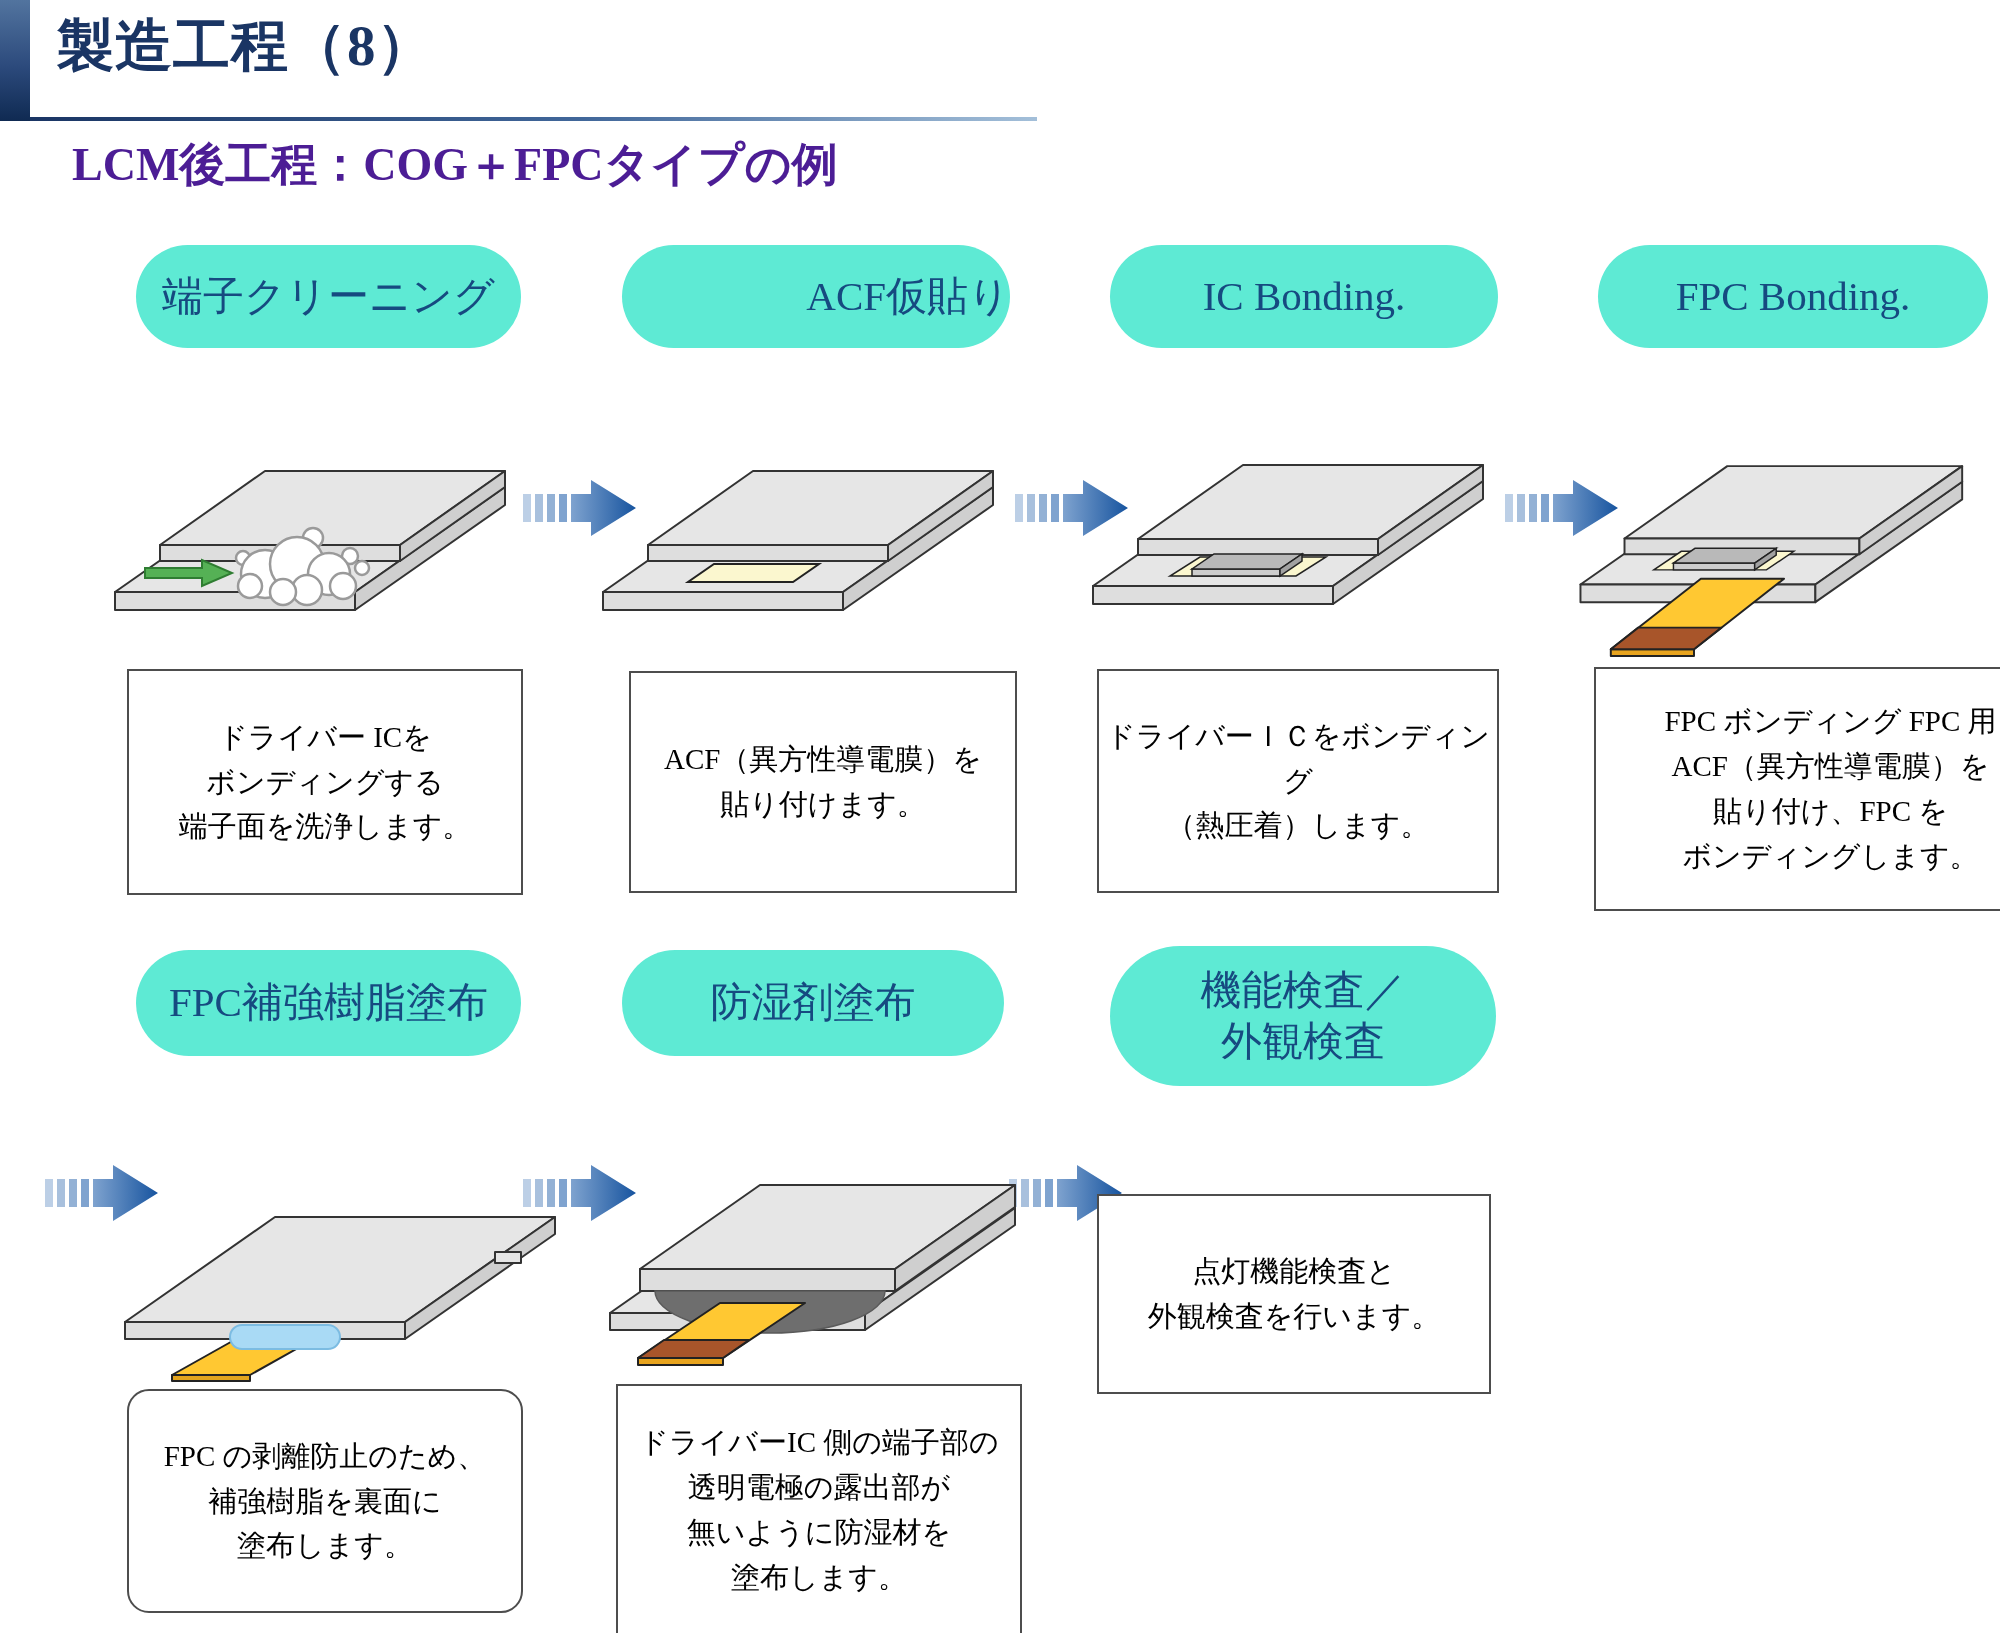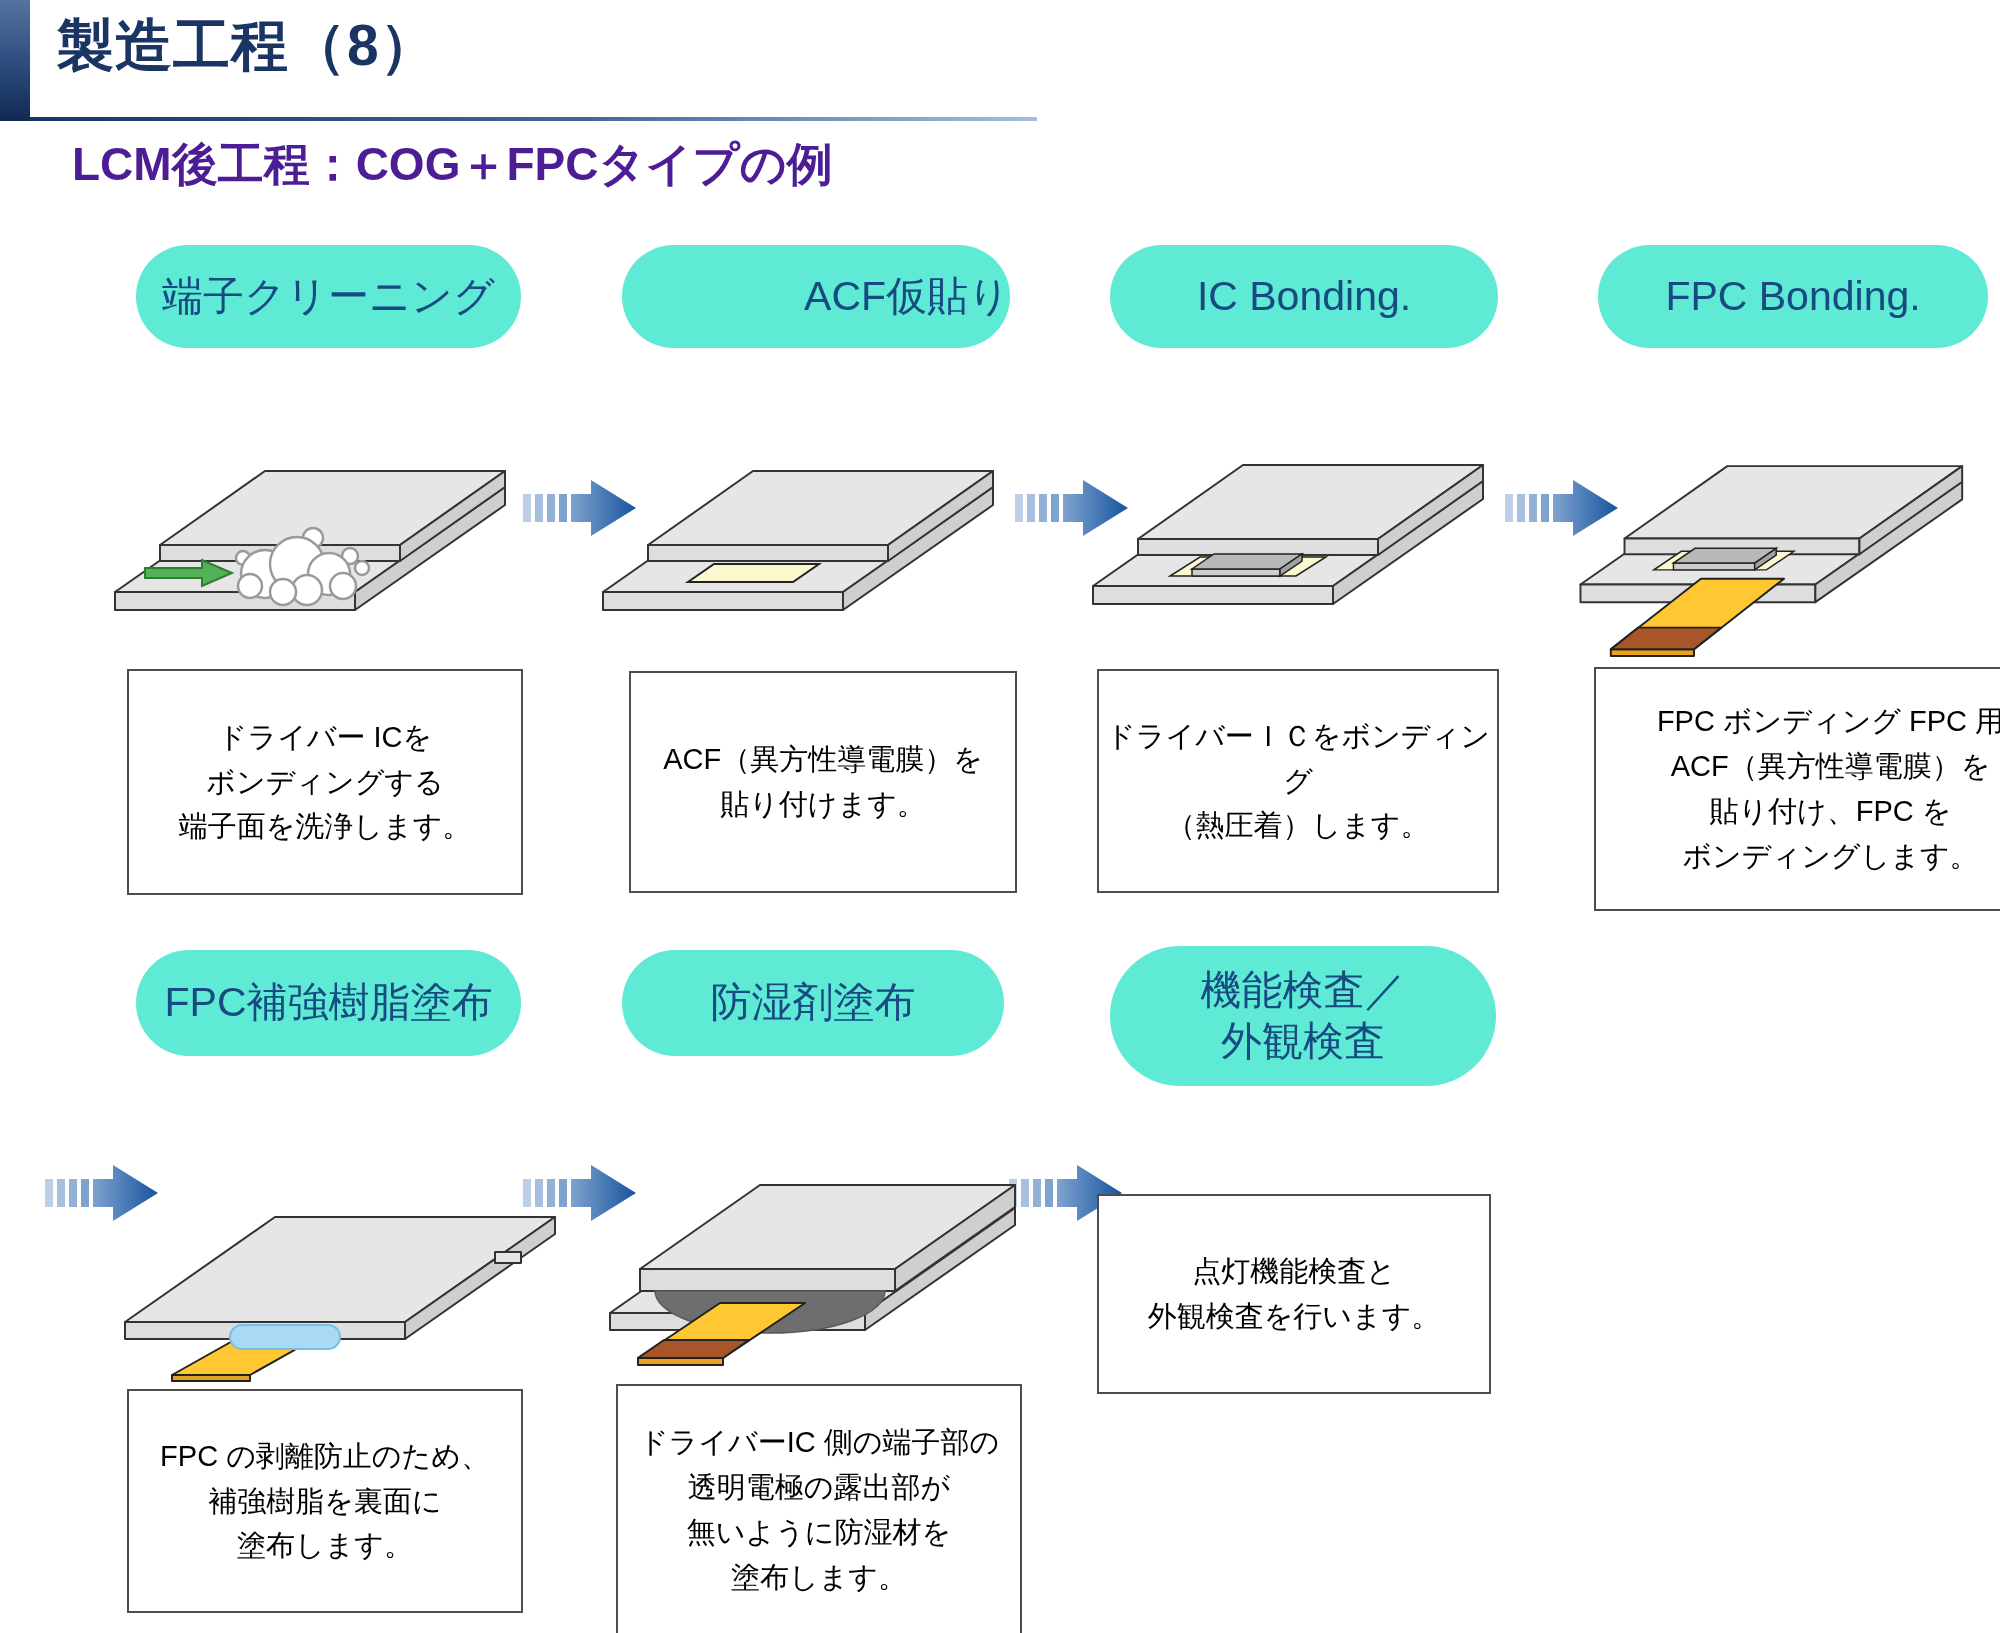--- a/index.html
+++ b/index.html
@@ -5,7 +5,7 @@
   html,body{margin:0;padding:0;background:#ffffff;}
   .slide{
     position:relative;width:2000px;height:1633px;background:#ffffff;
-    font-family:Liberation Sans, sans-serif;overflow:hidden;
+    font-family:Liberation Serif, serif;overflow:hidden;
   }
   .abs{position:absolute;}
   .sidebar-bar{left:0;top:0;width:30px;height:121px;

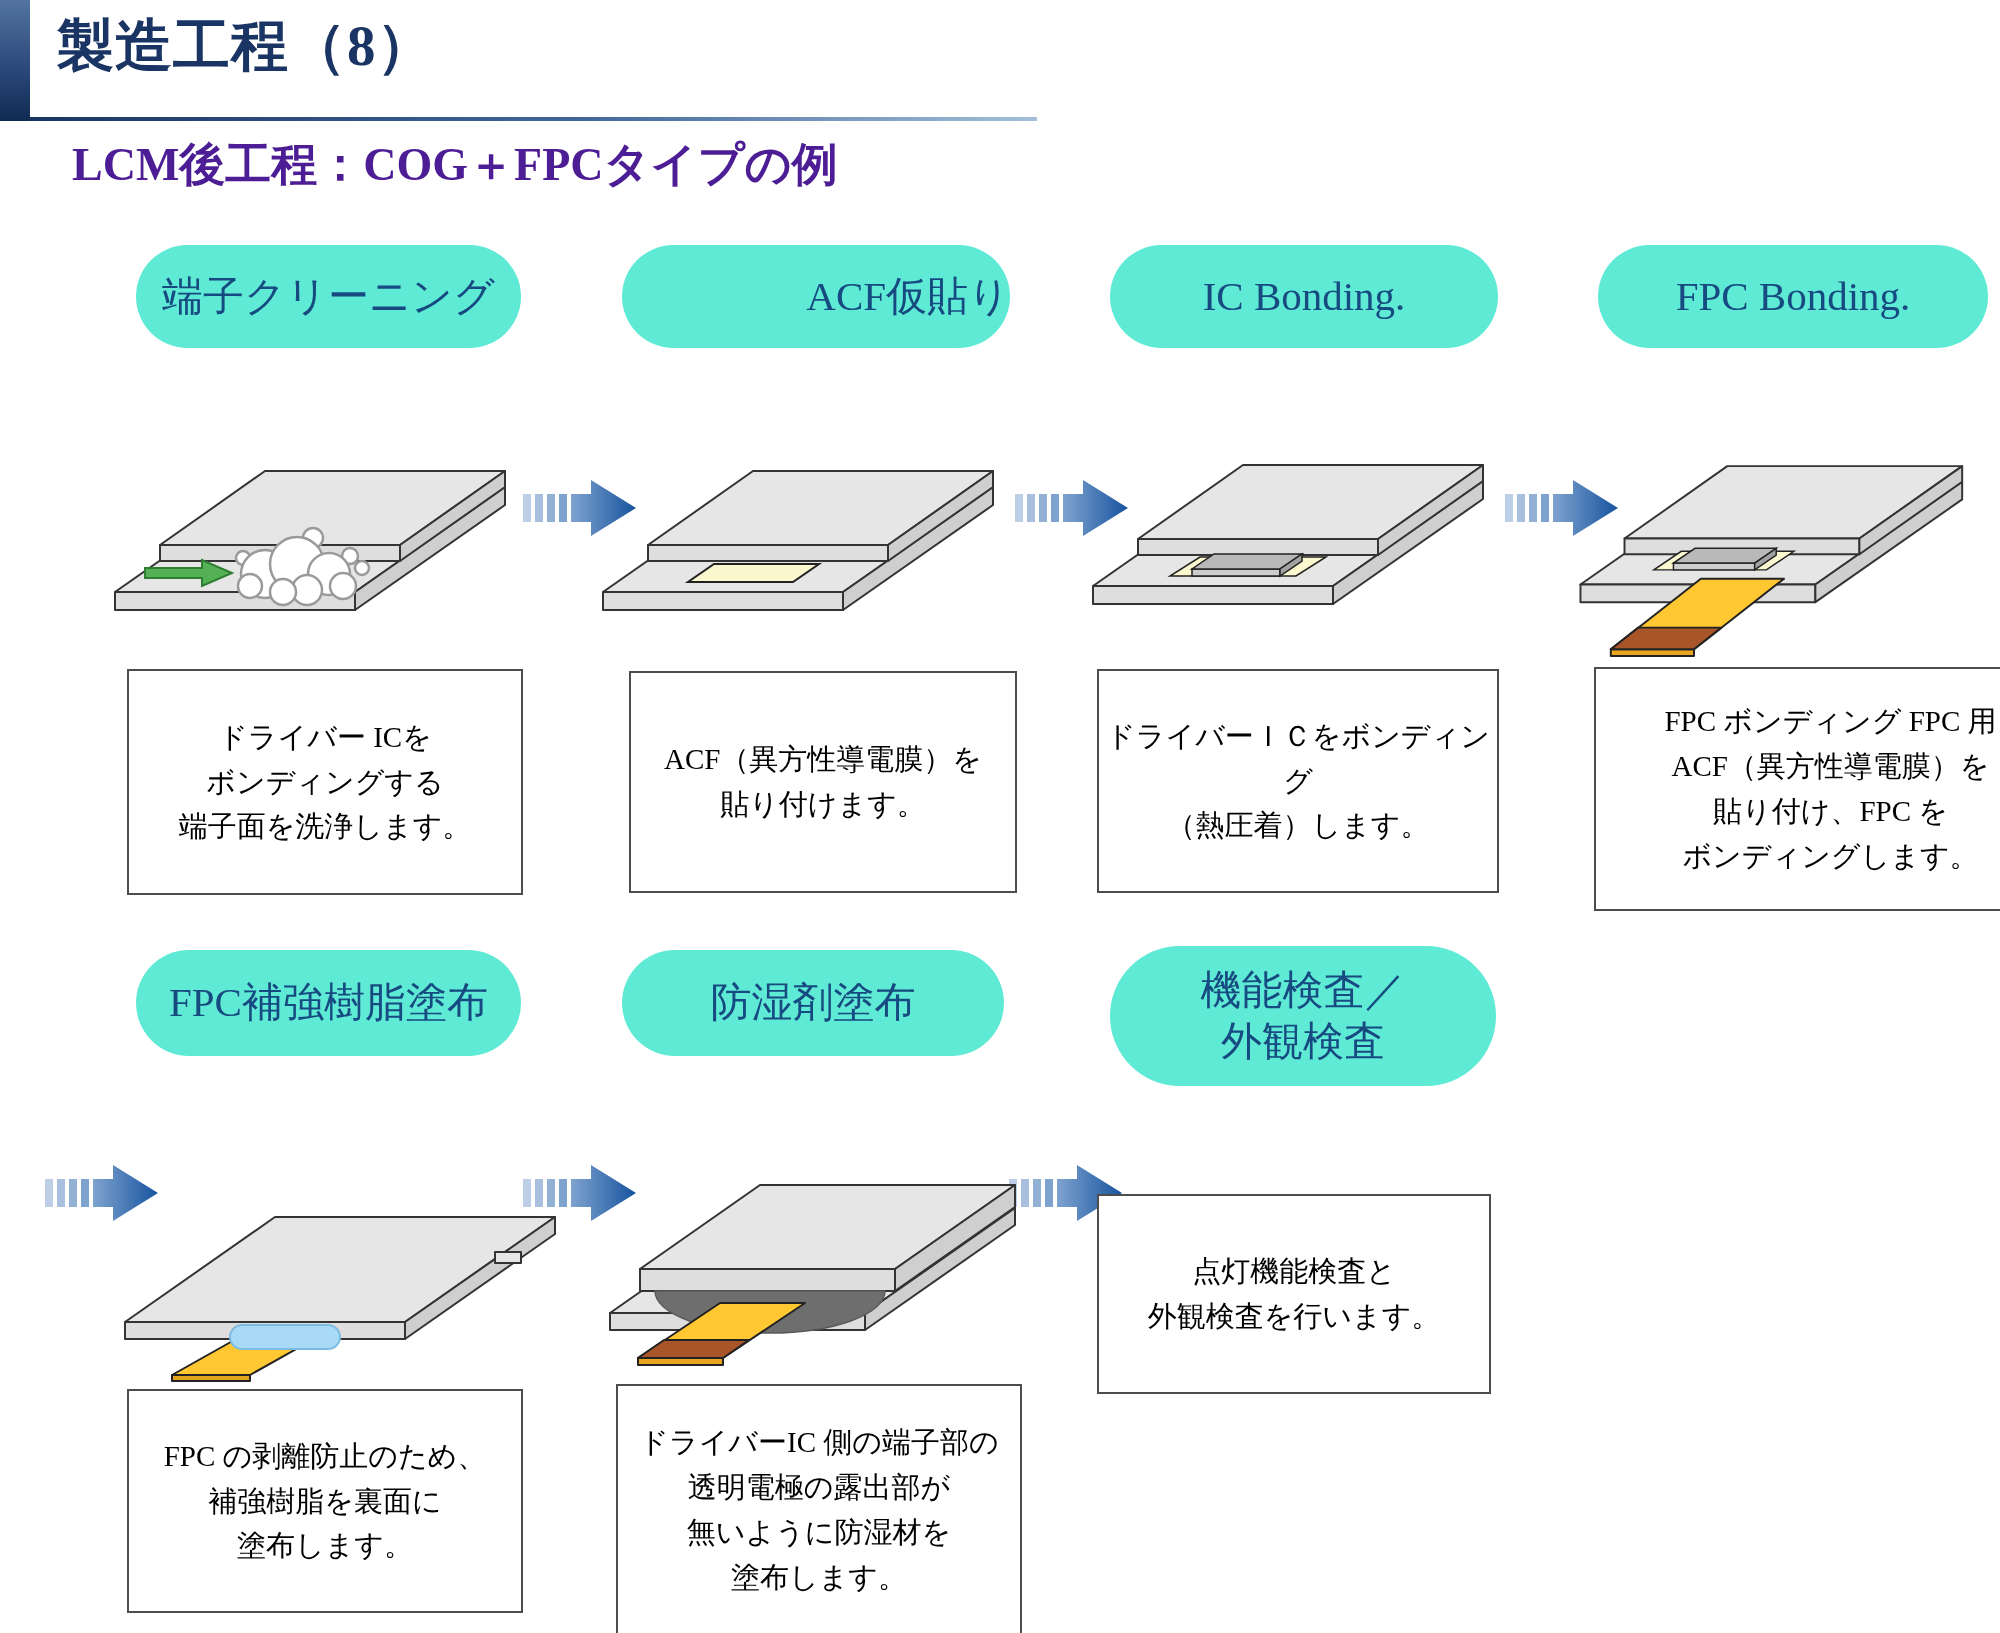--- a/index.html
+++ b/index.html
@@ -239,7 +239,7 @@
     </g>
   </svg>
 
-  <div class="abs desc-box" style="left:127px;top:1389px;width:392px;height:220px;">
+  <div class="abs desc-box" style="left:127px;top:1389px;width:392px;height:220px;border-radius:22px;">
     <span>FPC の剥離防止のため、
 補強樹脂を裏面に
 塗布します。</span>

